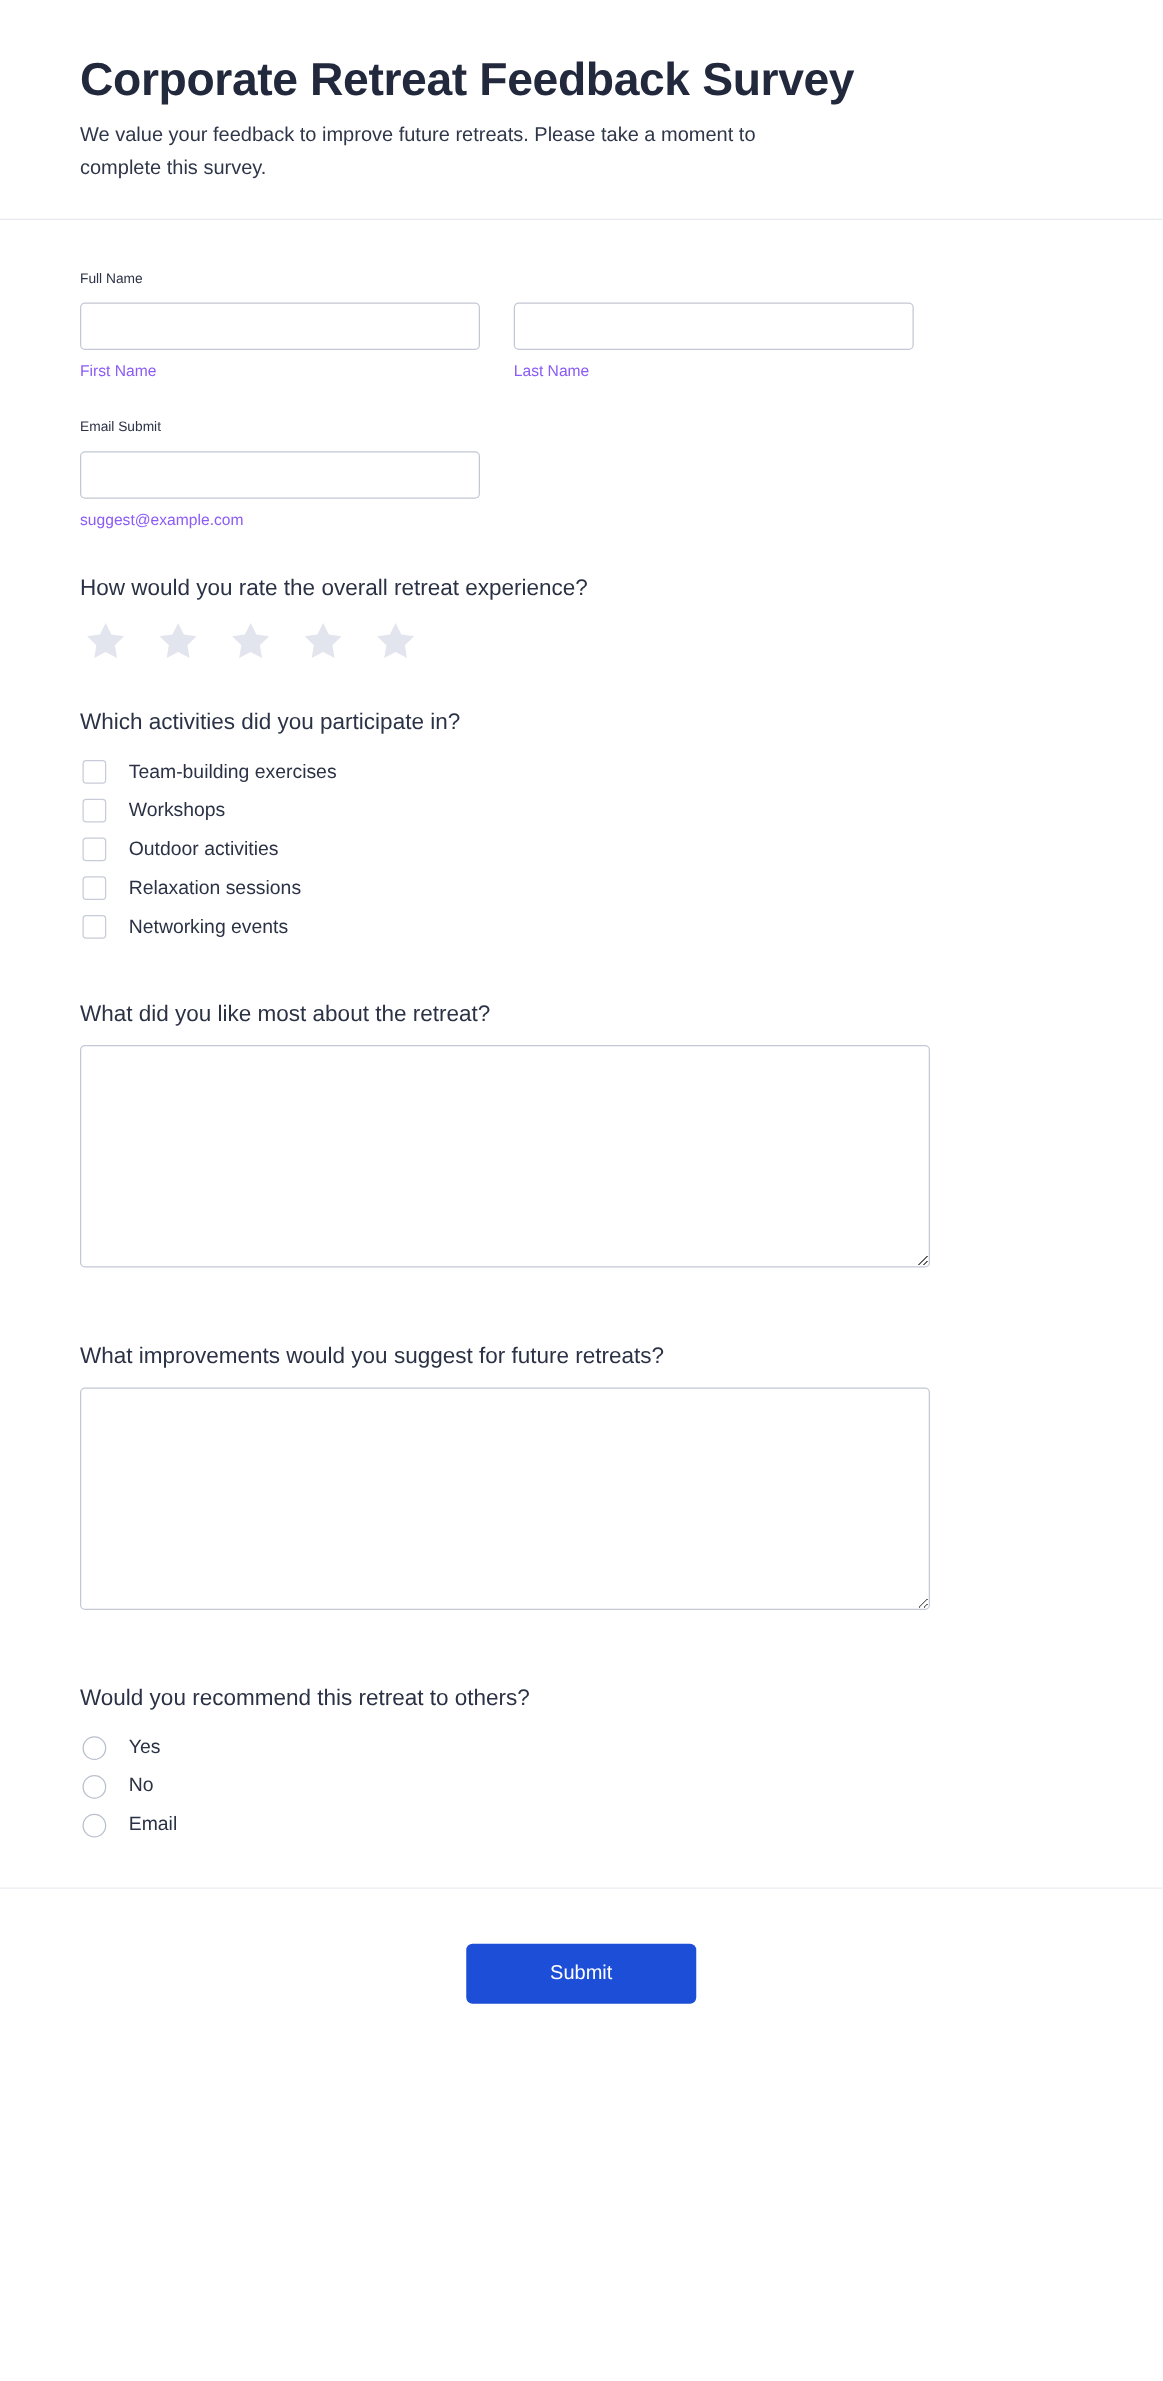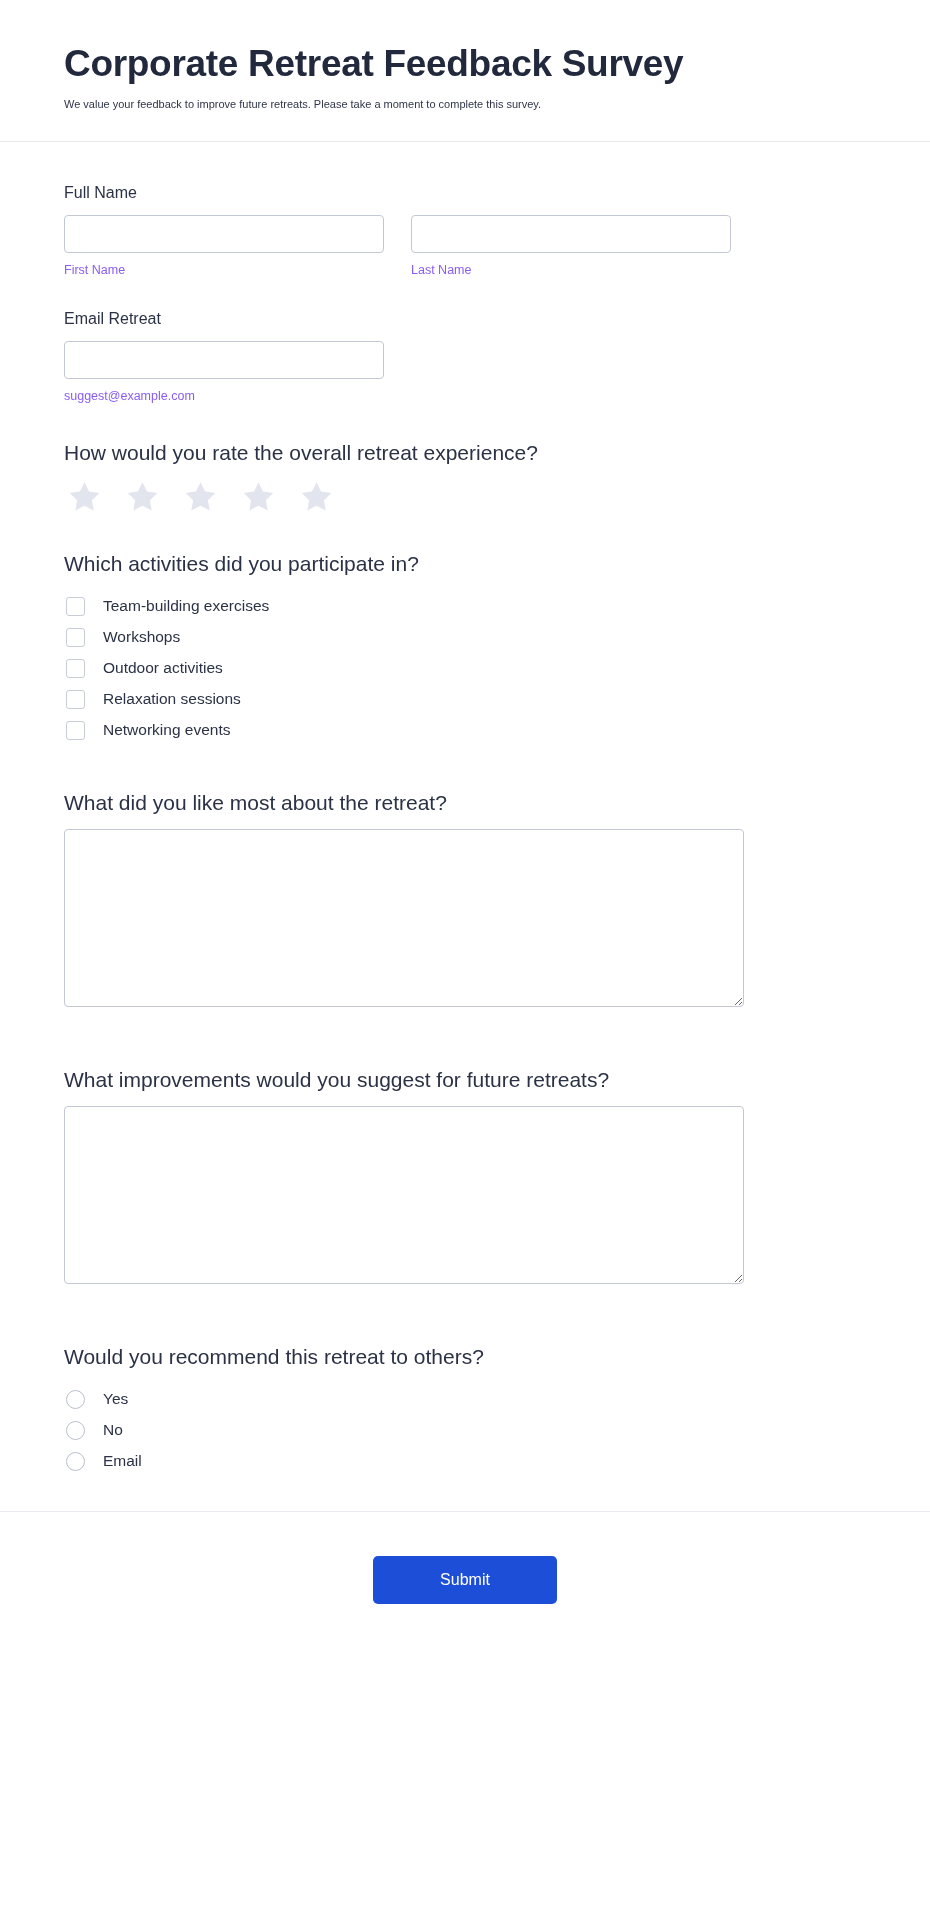--- a/index.html
+++ b/index.html
@@ -37,7 +37,7 @@
     margin: 0 0 10px 0;
   }
   .form-subtitle {
-    font-size: 11px;
+    font-size: 16px;
     line-height: 1.62;
     font-weight: 400;
     color: #2f3649;

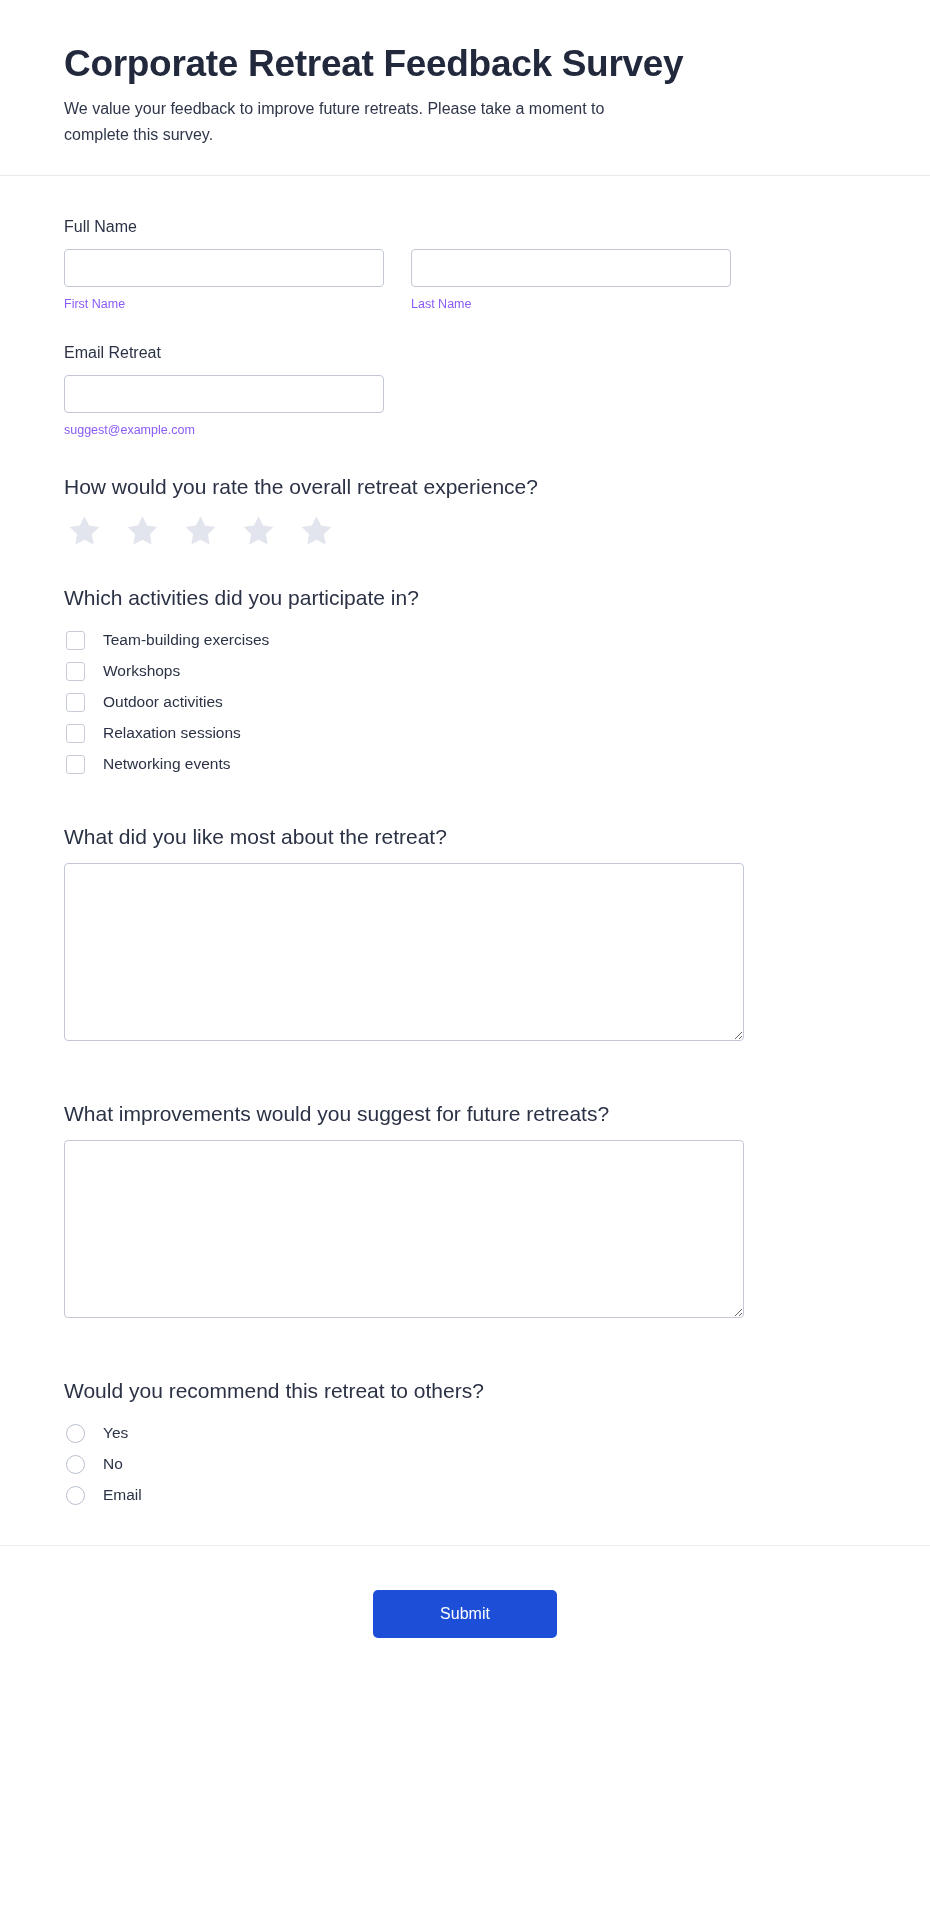--- a/index.html
+++ b/index.html
@@ -54,7 +54,7 @@
   }
   .field-label {
     display: block;
-    font-size: 16px;
+    font-size: 11px;
     font-weight: 500;
     color: #2b3245;
     margin-bottom: 10px;

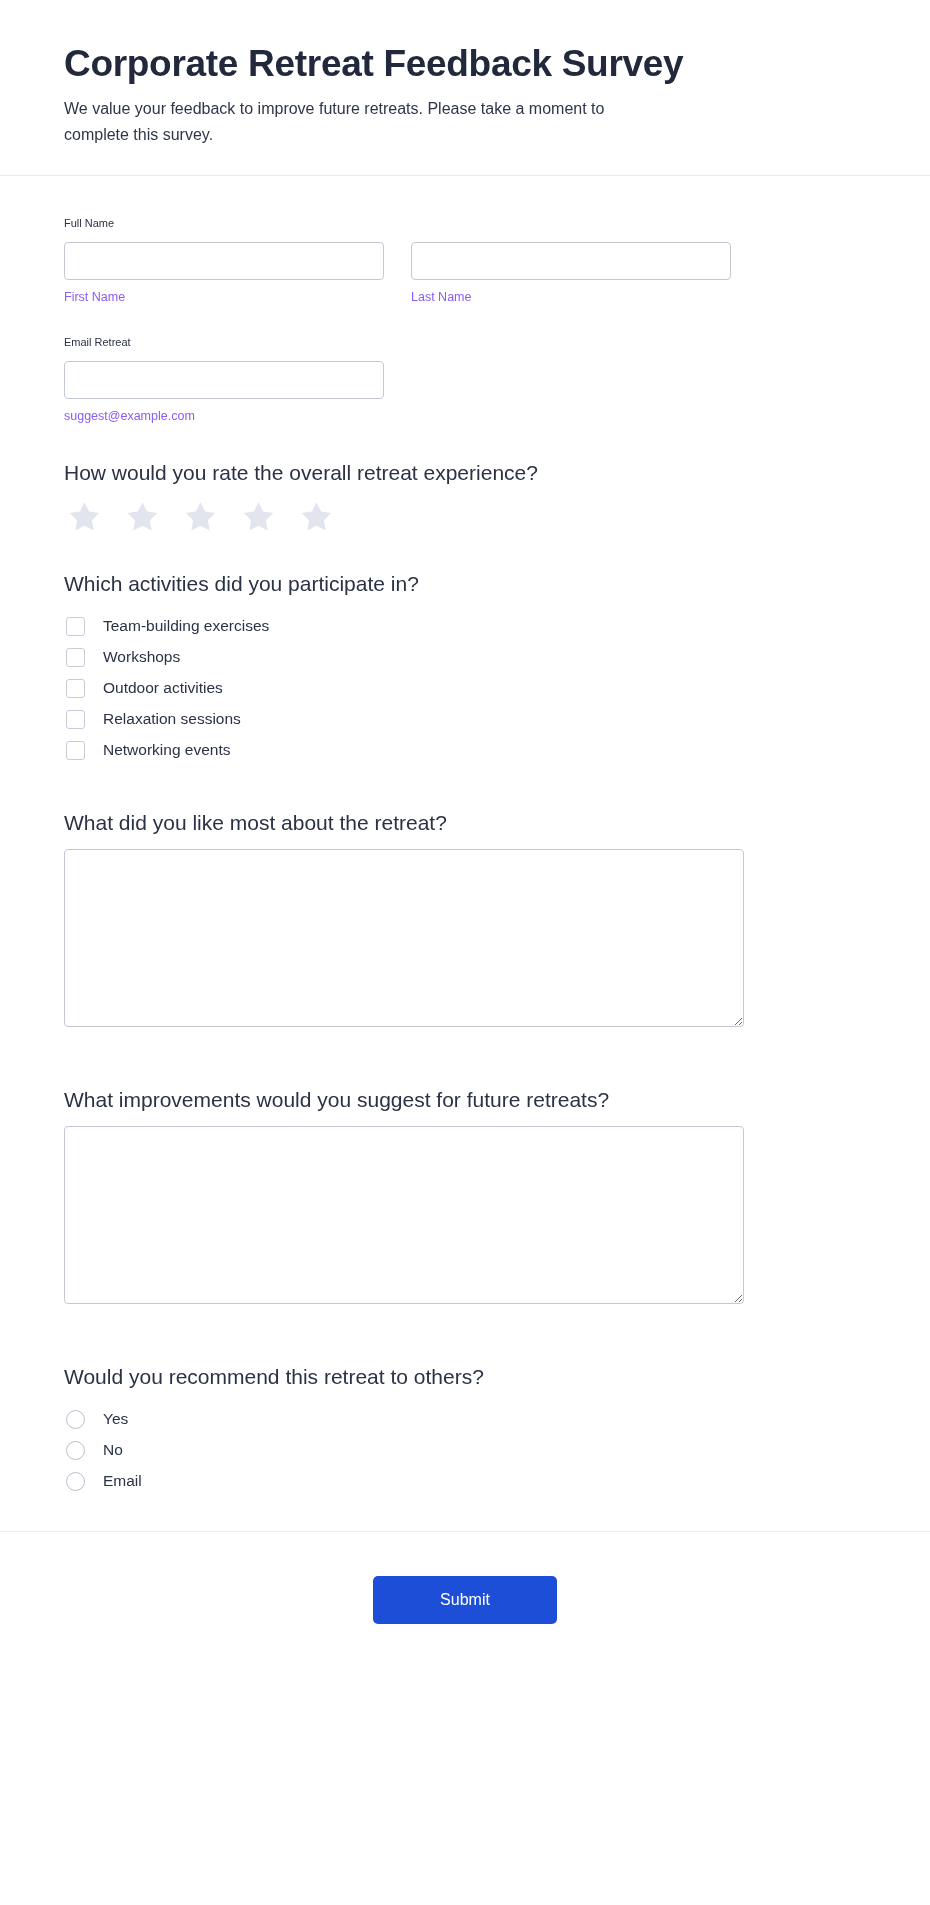--- a/index.html
+++ b/index.html
@@ -224,7 +224,7 @@
     </div>
 
     <div class="field-block" style="margin-bottom:34px;">
-      <span class="field-label">Email Retreat</span>
+      <span class="field-label">Email Submit</span>
       <div class="email-col">
         <input class="text-input" type="email" placeholder="" style="">
         <span class="sub-label">suggest@example.com</span>

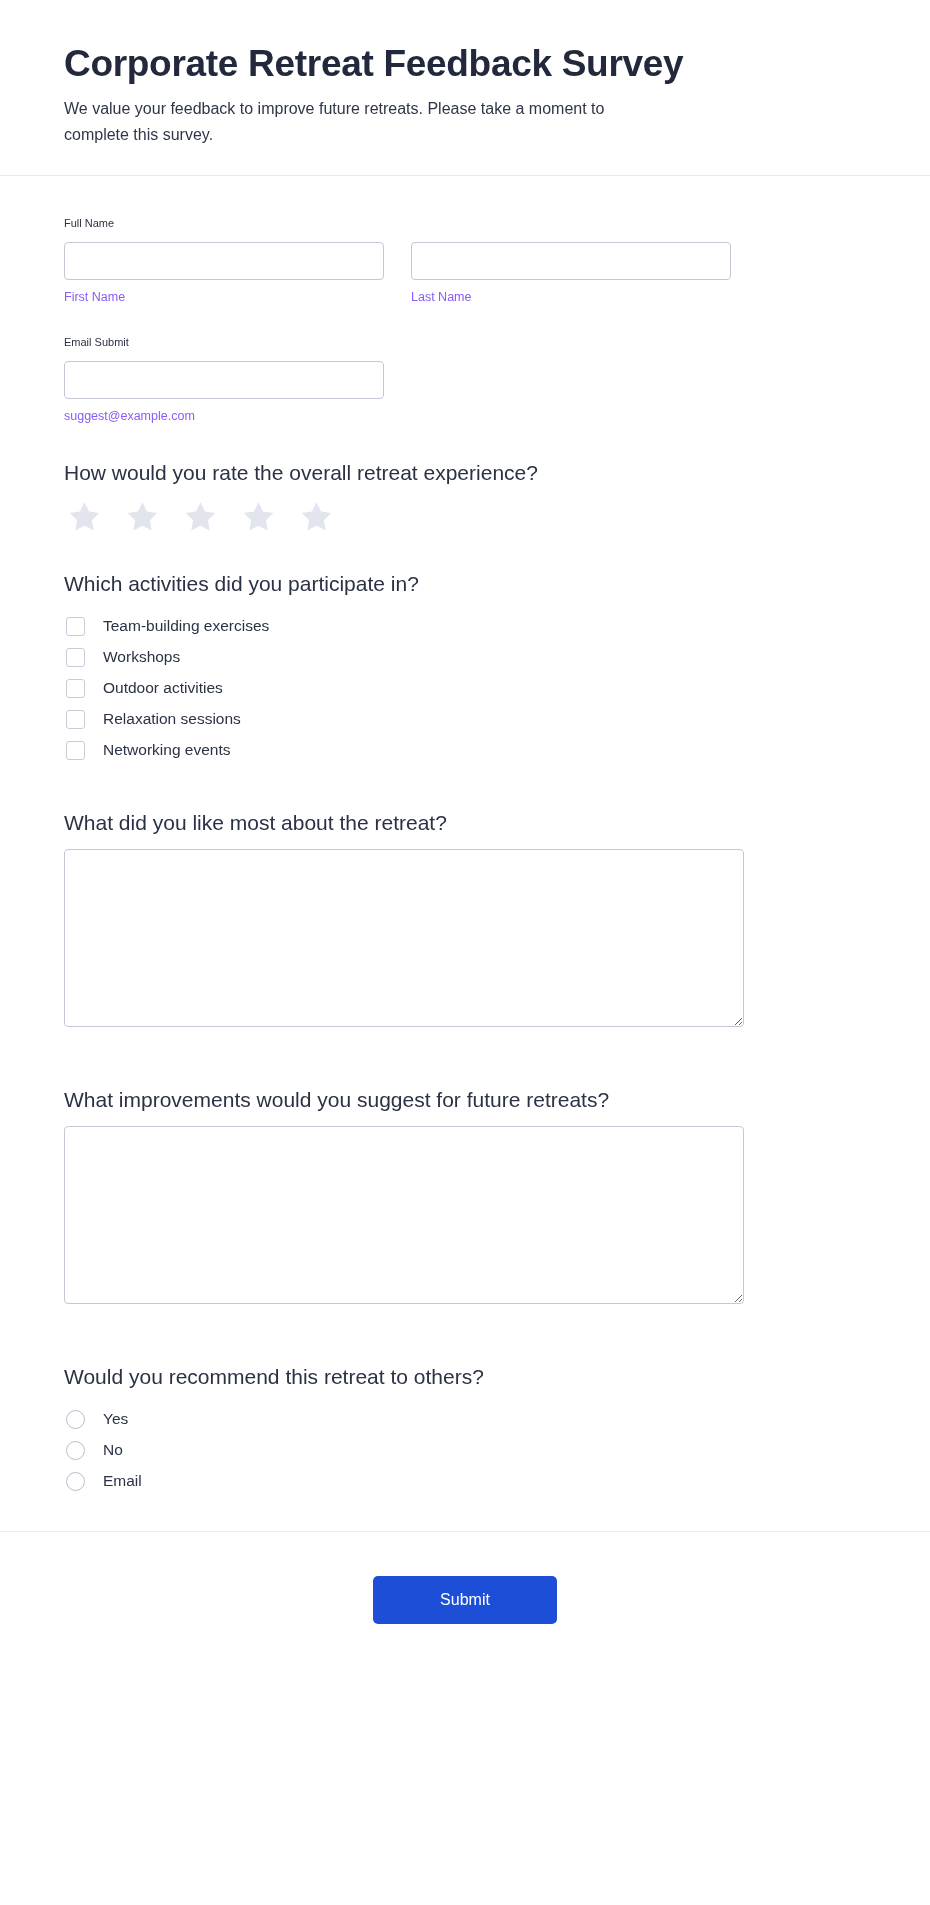--- a/index.html
+++ b/index.html
@@ -62,7 +62,7 @@
   }
   .question-label {
     display: block;
-    font-size: 21px;
+    font-size: 18px;
     font-weight: 500;
     color: #2b3245;
     margin-bottom: 12px;

